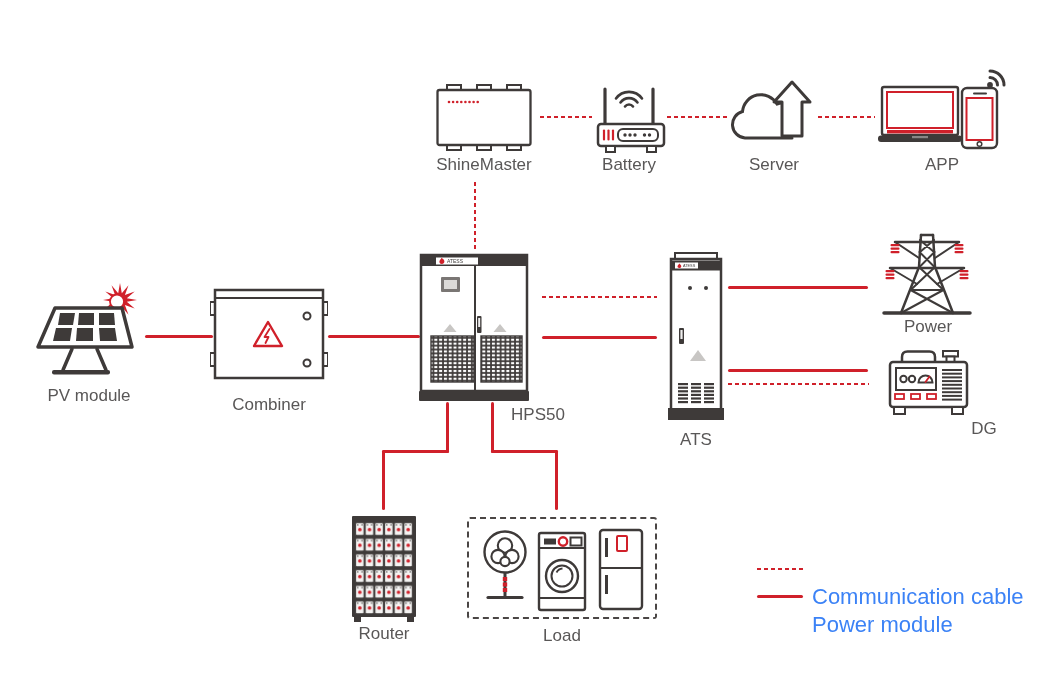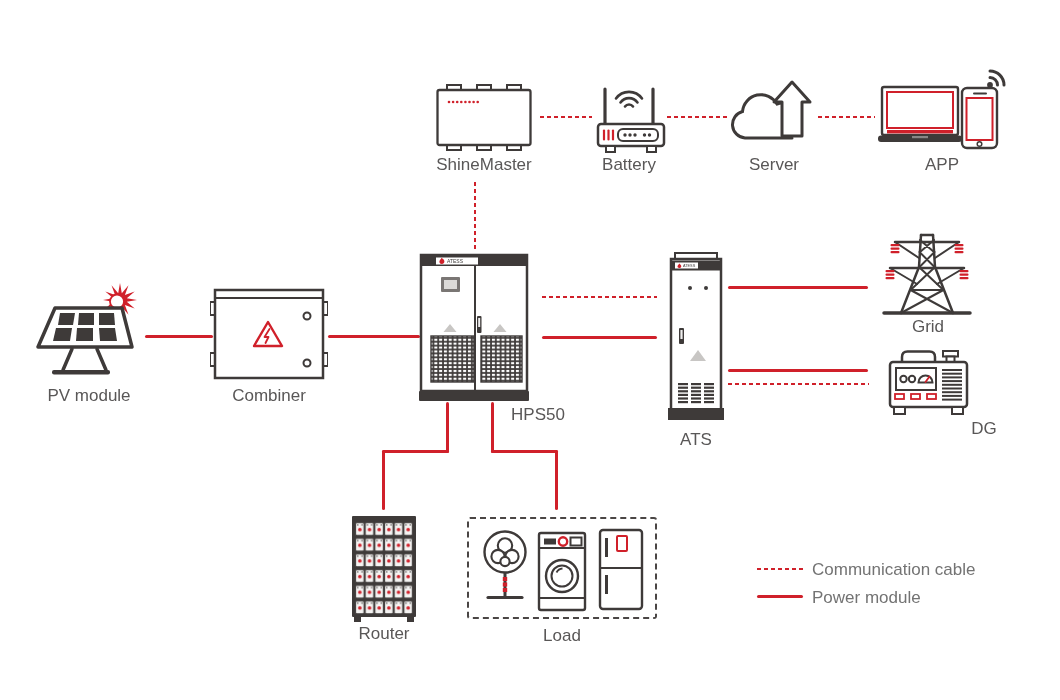--- a/index.html
+++ b/index.html
@@ -252,7 +252,7 @@
         <rect x="83.5" y="51" width="9" height="2.2" rx="1"></rect>
     </g>
   </svg>
-  <div class="lbl" style="left:928px;top:318px">Grid</div>
+  <div class="lbl" style="left:928px;top:318px">Power</div>
 
   <svg class="ico" style="left:882px;top:344px" width="92" height="78" viewBox="0 0 92 78">
     <g stroke="#3e3a39" fill="#fff">

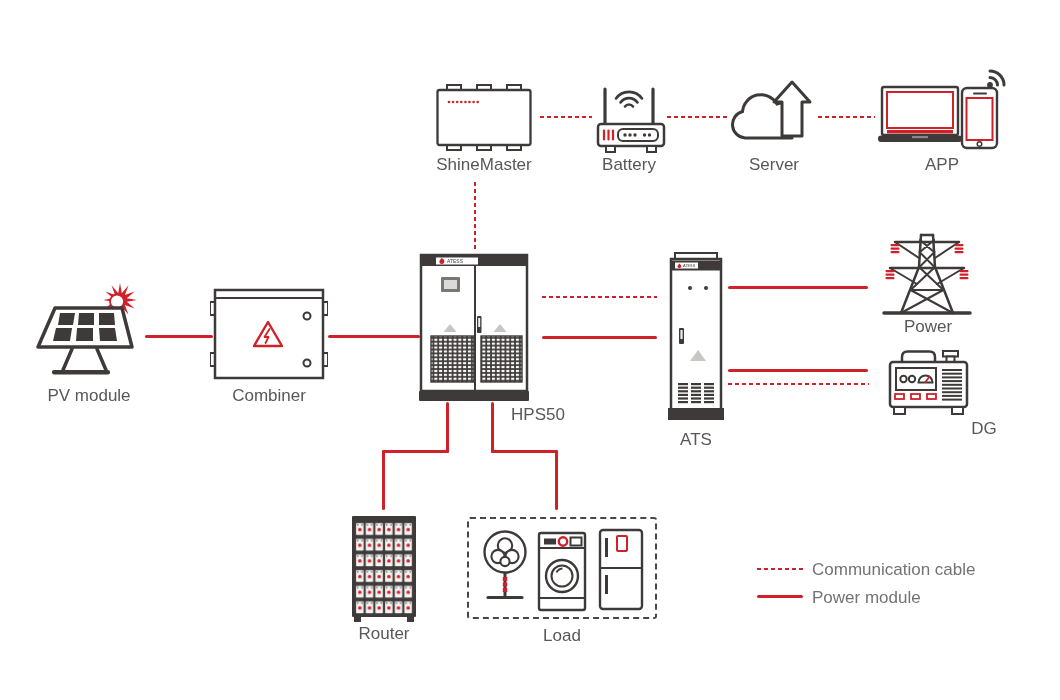--- a/index.html
+++ b/index.html
@@ -162,7 +162,7 @@
     <circle cx="97" cy="30" r="3.5" fill="#fff" stroke="#3e3a39" stroke-width="2"></circle>
     <circle cx="97" cy="77" r="3.5" fill="#fff" stroke="#3e3a39" stroke-width="2"></circle>
   </svg>
-  <div class="lbl" style="left:269px;top:387px">Combiner</div>
+  <div class="lbl" style="left:269px;top:396px">Combiner</div>
 
   <svg class="ico" style="left:419px;top:252px" width="112" height="152" viewBox="0 0 112 152">
     <defs>

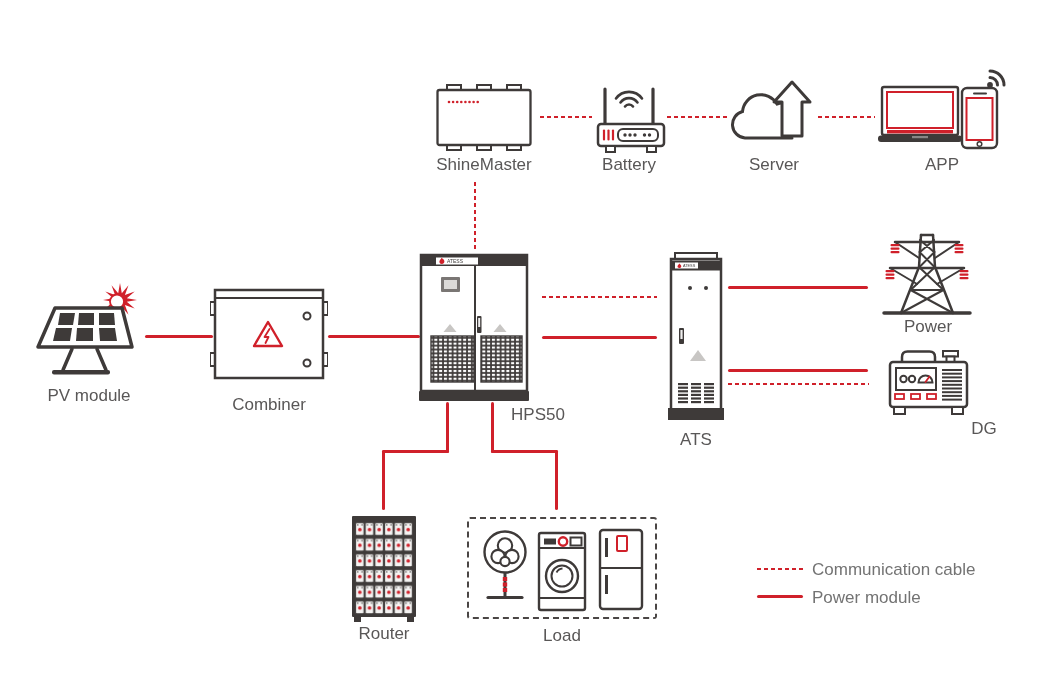--- a/index.html
+++ b/index.html
@@ -7,7 +7,7 @@
          font-family:"Liberation Sans",sans-serif;padding-left:24px;}
   .lbl{position:absolute;color:#595757;font-size:17px;line-height:1.1;white-space:nowrap;
        transform:translateX(-50%);text-align:center;}
-  .llbl{position:absolute;color:#737373;font-size:17px;line-height:1.1;white-space:nowrap;}
+  .llbl{position:absolute;color:#3b82f6;font-size:22px;line-height:1.1;white-space:nowrap;margin-top:24px;}
   .ico{position:absolute;}
   .comm-h{position:absolute;height:2px;
           background:repeating-linear-gradient(90deg,#d0202a 0,#d0202a 4px,transparent 4px,transparent 7px);}

